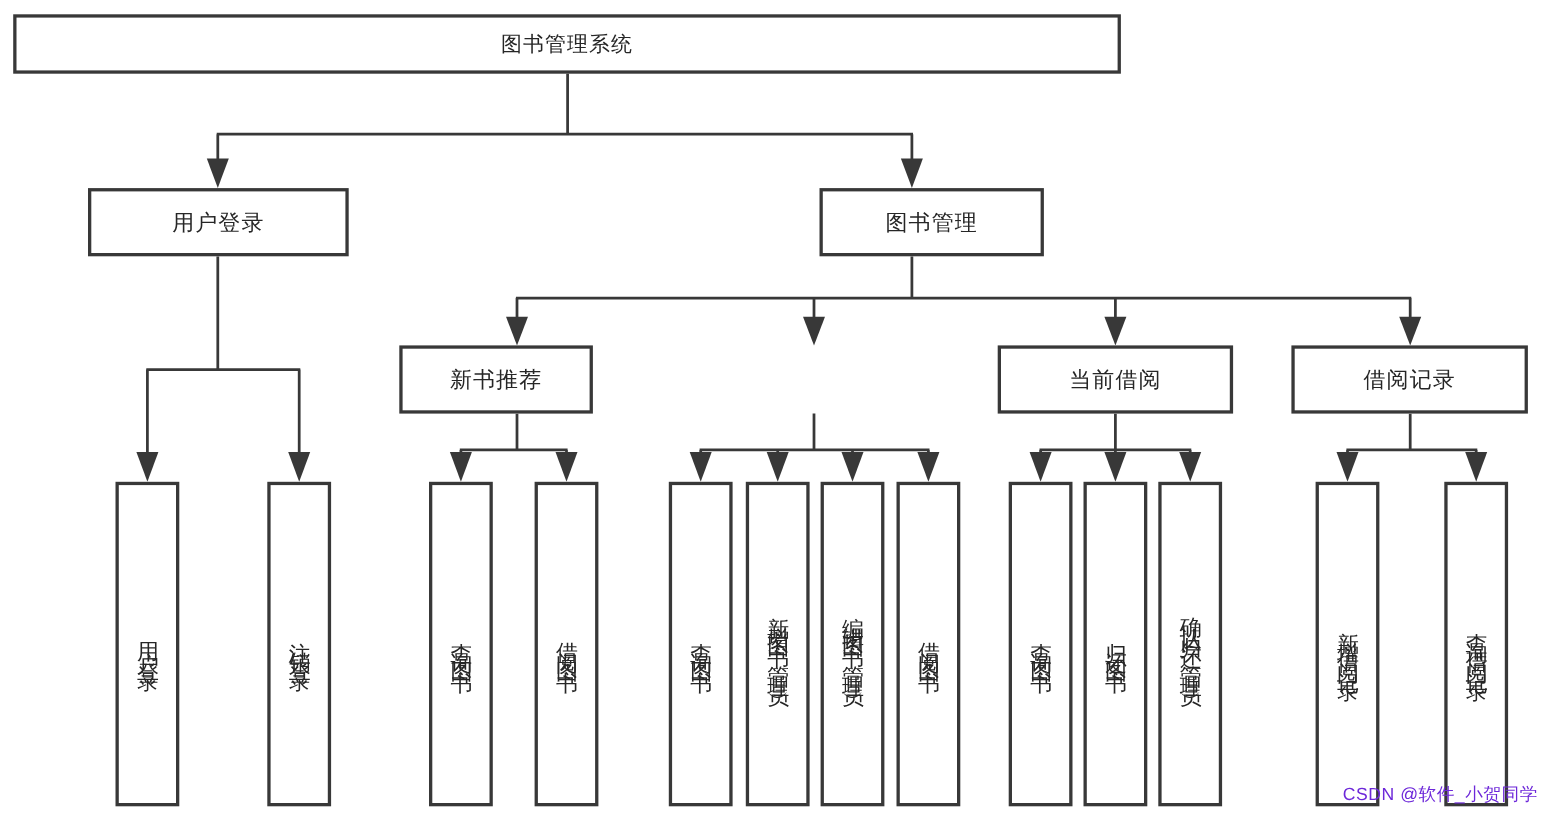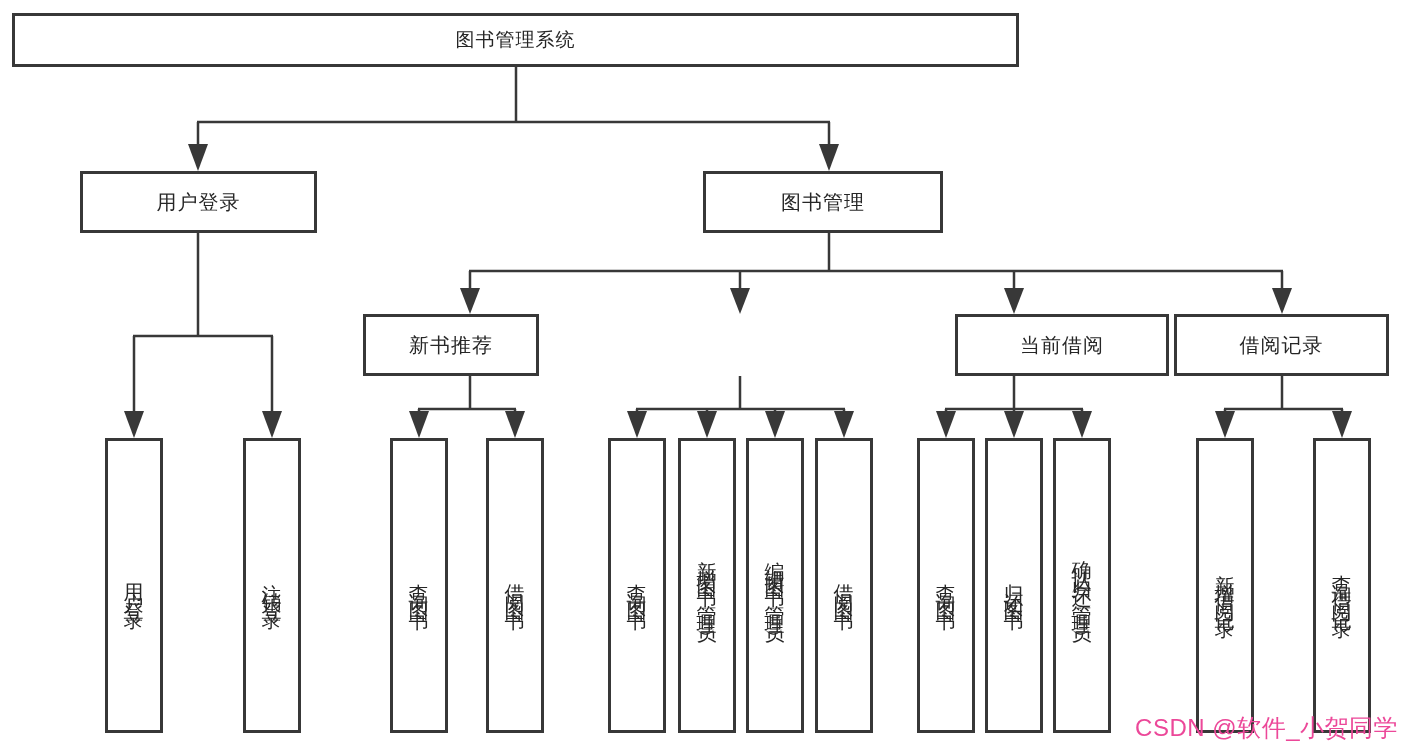--- a/index.html
+++ b/index.html
@@ -110,7 +110,7 @@
   <div class="node" style="left:80px; top:171px; width:237px; height:62px;">
     <span>用户登录</span>
   </div>
-  <div class="node" style="left:703px; top:171px; width:240px; height:62px;">
+  <div class="node" style="left:745px; top:171px; width:204px; height:62px;">
     <span>图书管理</span>
   </div>
 

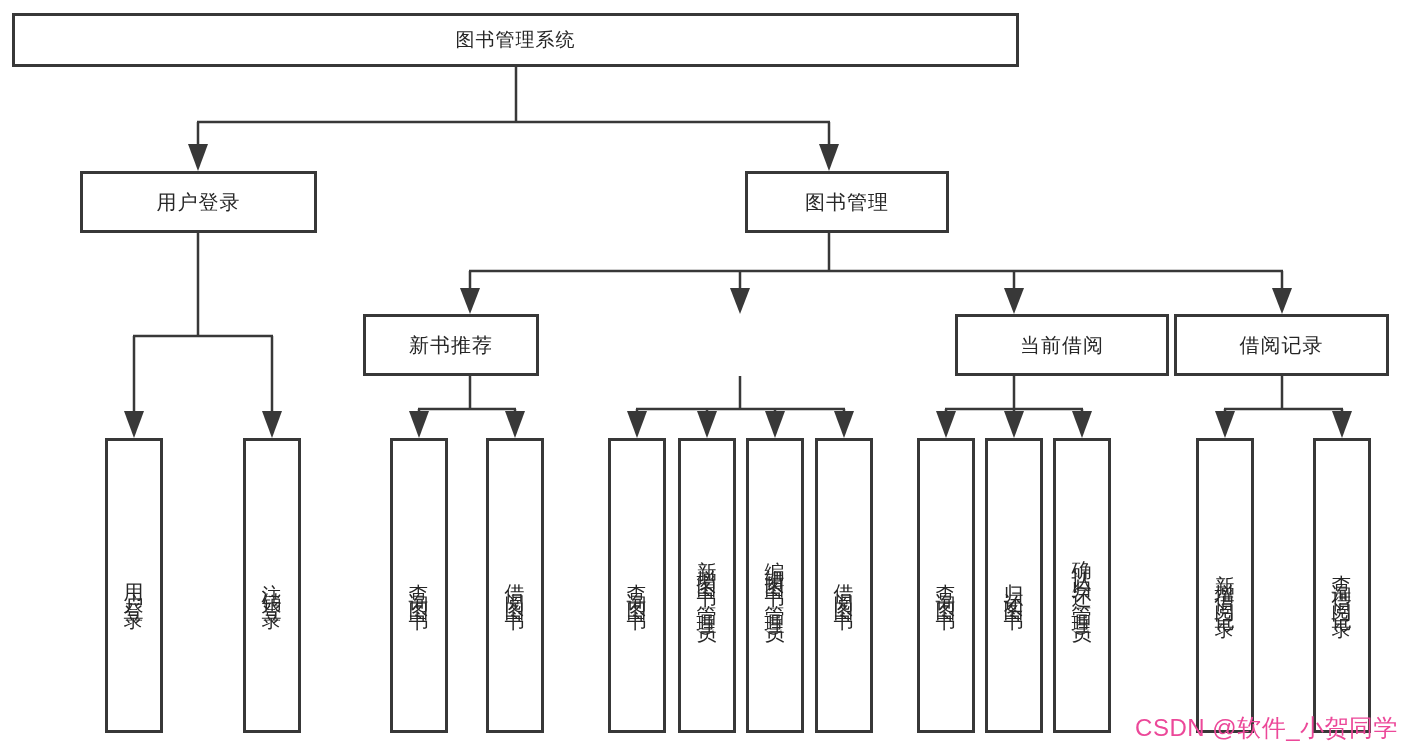--- a/index.html
+++ b/index.html
@@ -117,7 +117,7 @@
   <div class="node" style="left:363px; top:314px; width:176px; height:62px;">
     <span>新书推荐</span>
   </div>
-  <div class="node" style="left:907px; top:314px; width:214px; height:62px;margin-left:48px;">
+  <div class="node" style="left:907px; top:314px; width:214px; height:62px;">
     <span>当前借阅</span>
   </div>
   <div class="node" style="left:1174px; top:314px; width:215px; height:62px;">

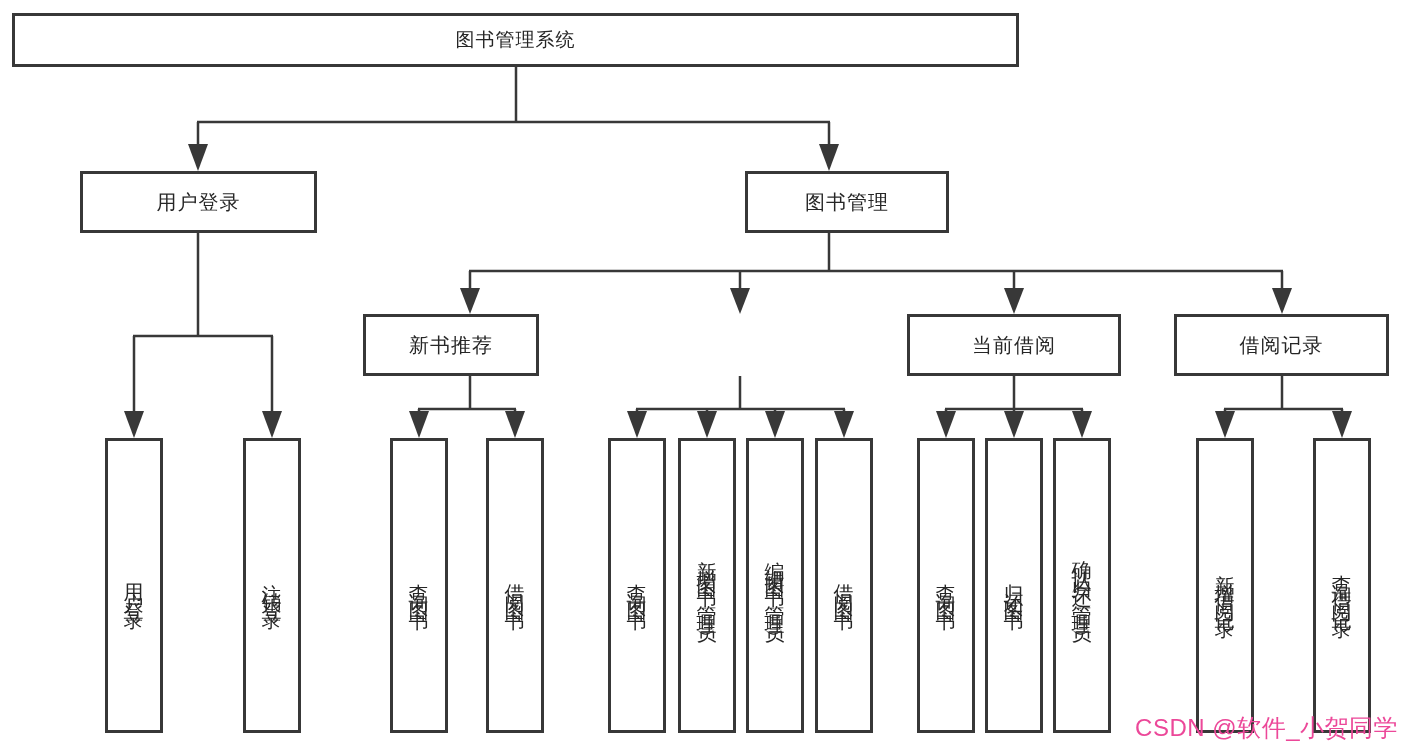--- a/index.html
+++ b/index.html
@@ -44,8 +44,8 @@
     right: 7px;
     top: 712px;
     z-index: 5;
-    font-size: 24px;
-    color: #ec4899;
+    font-size: 16px;
+    color: #6d28d9;
     letter-spacing: 0.5px;
     white-space: nowrap;
     margin-left: 20px;

